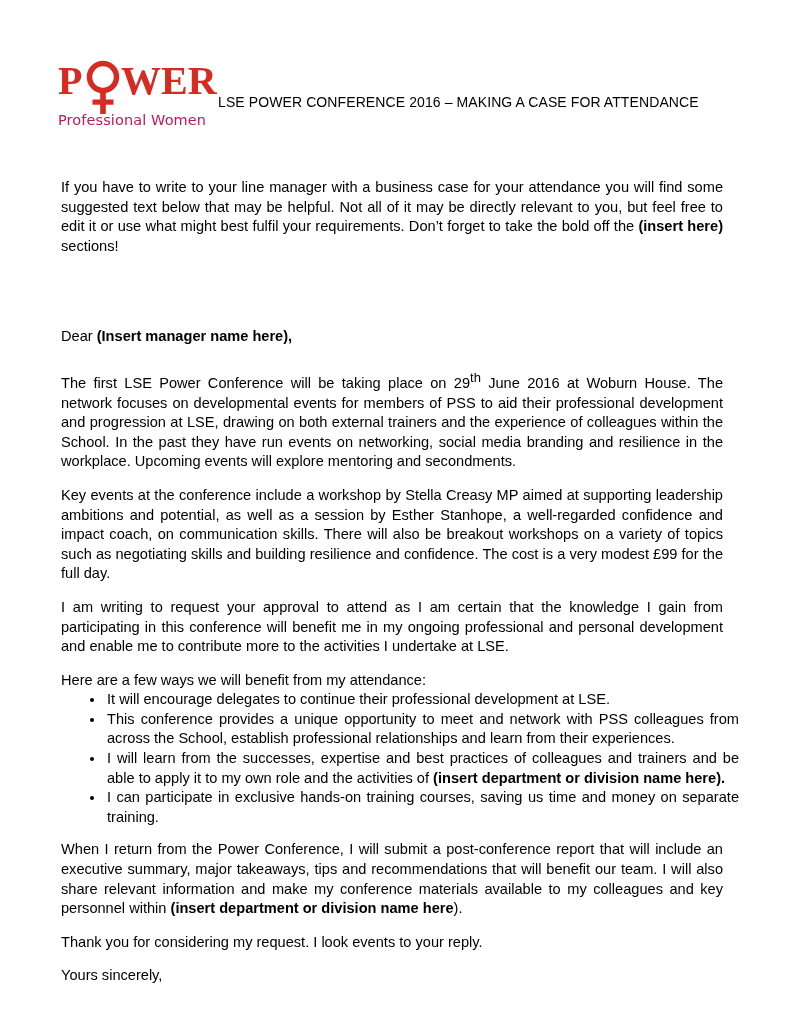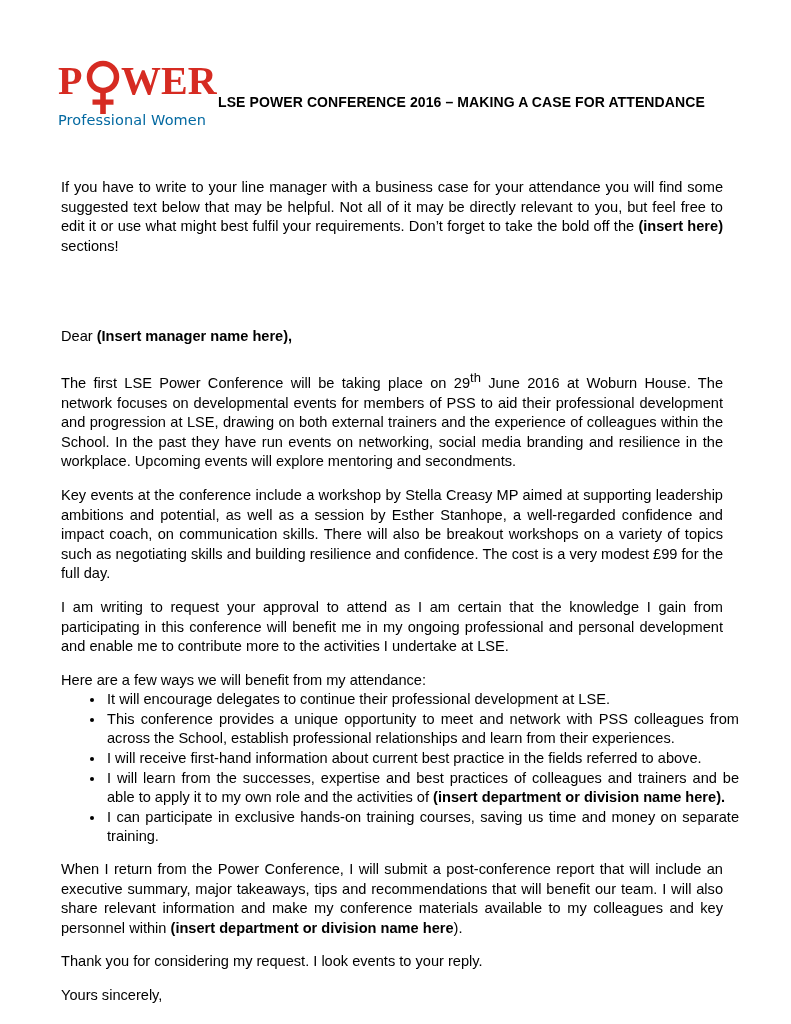--- a/index.html
+++ b/index.html
@@ -75,7 +75,7 @@
     top: 44px;
     font-family: "Liberation Sans", sans-serif;
     font-size: 14px;
-    font-weight: 700;
+    font-weight: 400;
     letter-spacing: 0.1px;
     white-space: nowrap;
   }

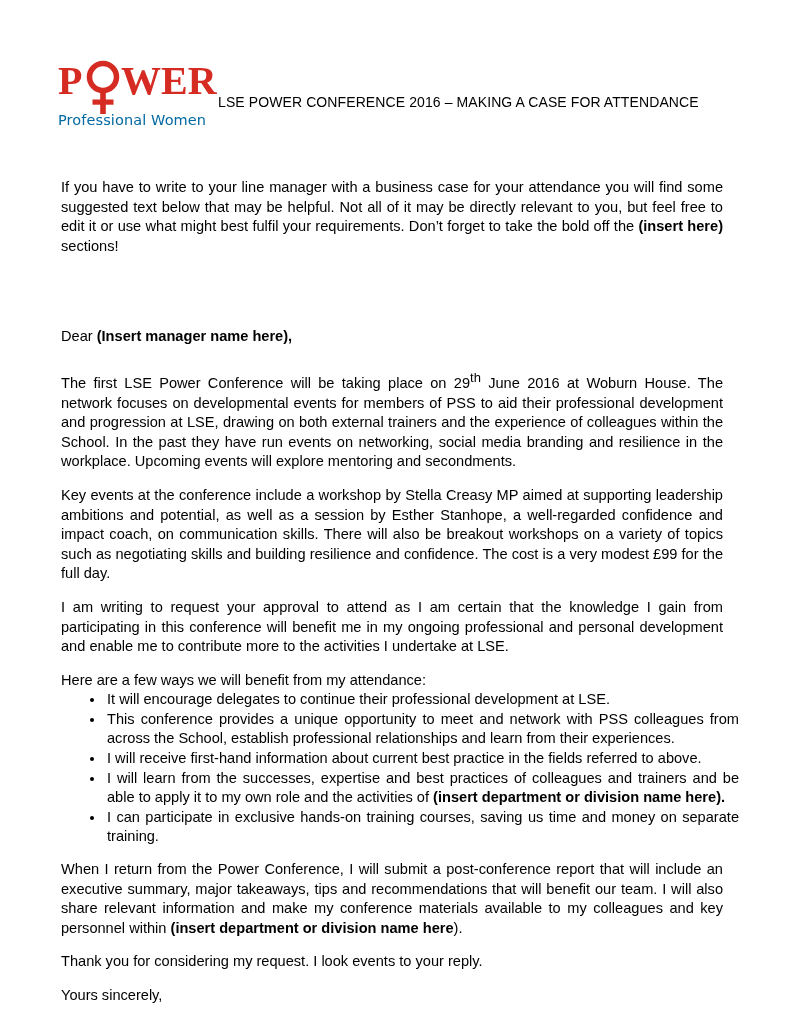--- a/index.html
+++ b/index.html
@@ -65,7 +65,7 @@
     font-family: "DejaVu Sans", sans-serif;
     font-size: 14.5px;
     line-height: 18px;
-    color: #0369a1;
+    color: #be185d;
     letter-spacing: 0.1px;
   }
 

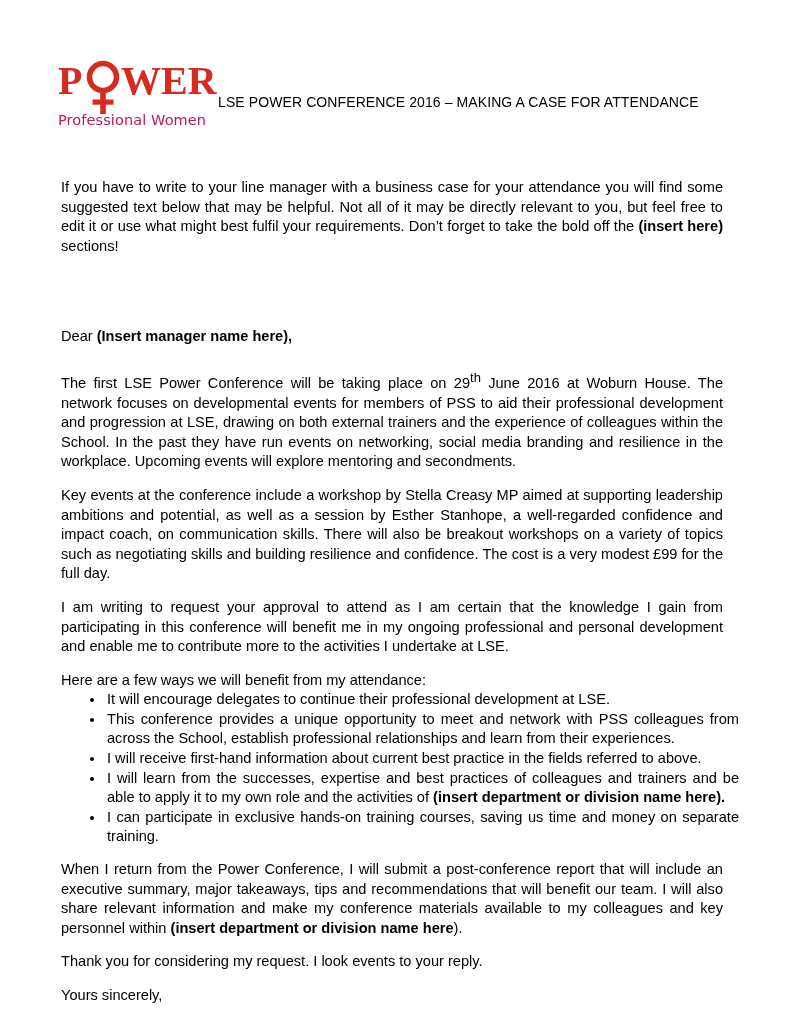--- a/index.html
+++ b/index.html
@@ -179,7 +179,6 @@
   <ul class="benefits">
     <li><span>It will encourage delegates to continue their professional development at LSE.</span></li>
     <li><span>This conference provides a unique opportunity to meet and network with PSS colleagues from across the School, establish professional relationships and learn from their experiences.</span></li>
-    <li><span>I will receive first-hand information about current best practice in the fields referred to above.</span></li>
     <li><span>I will learn from the successes, expertise and best practices of colleagues and trainers and be able to apply it to my own role and the activities of </span><b>(insert department or division name here).</b></li>
     <li><span>I can participate in exclusive hands-on training courses, saving us time and money on separate training.</span></li>
   </ul>

